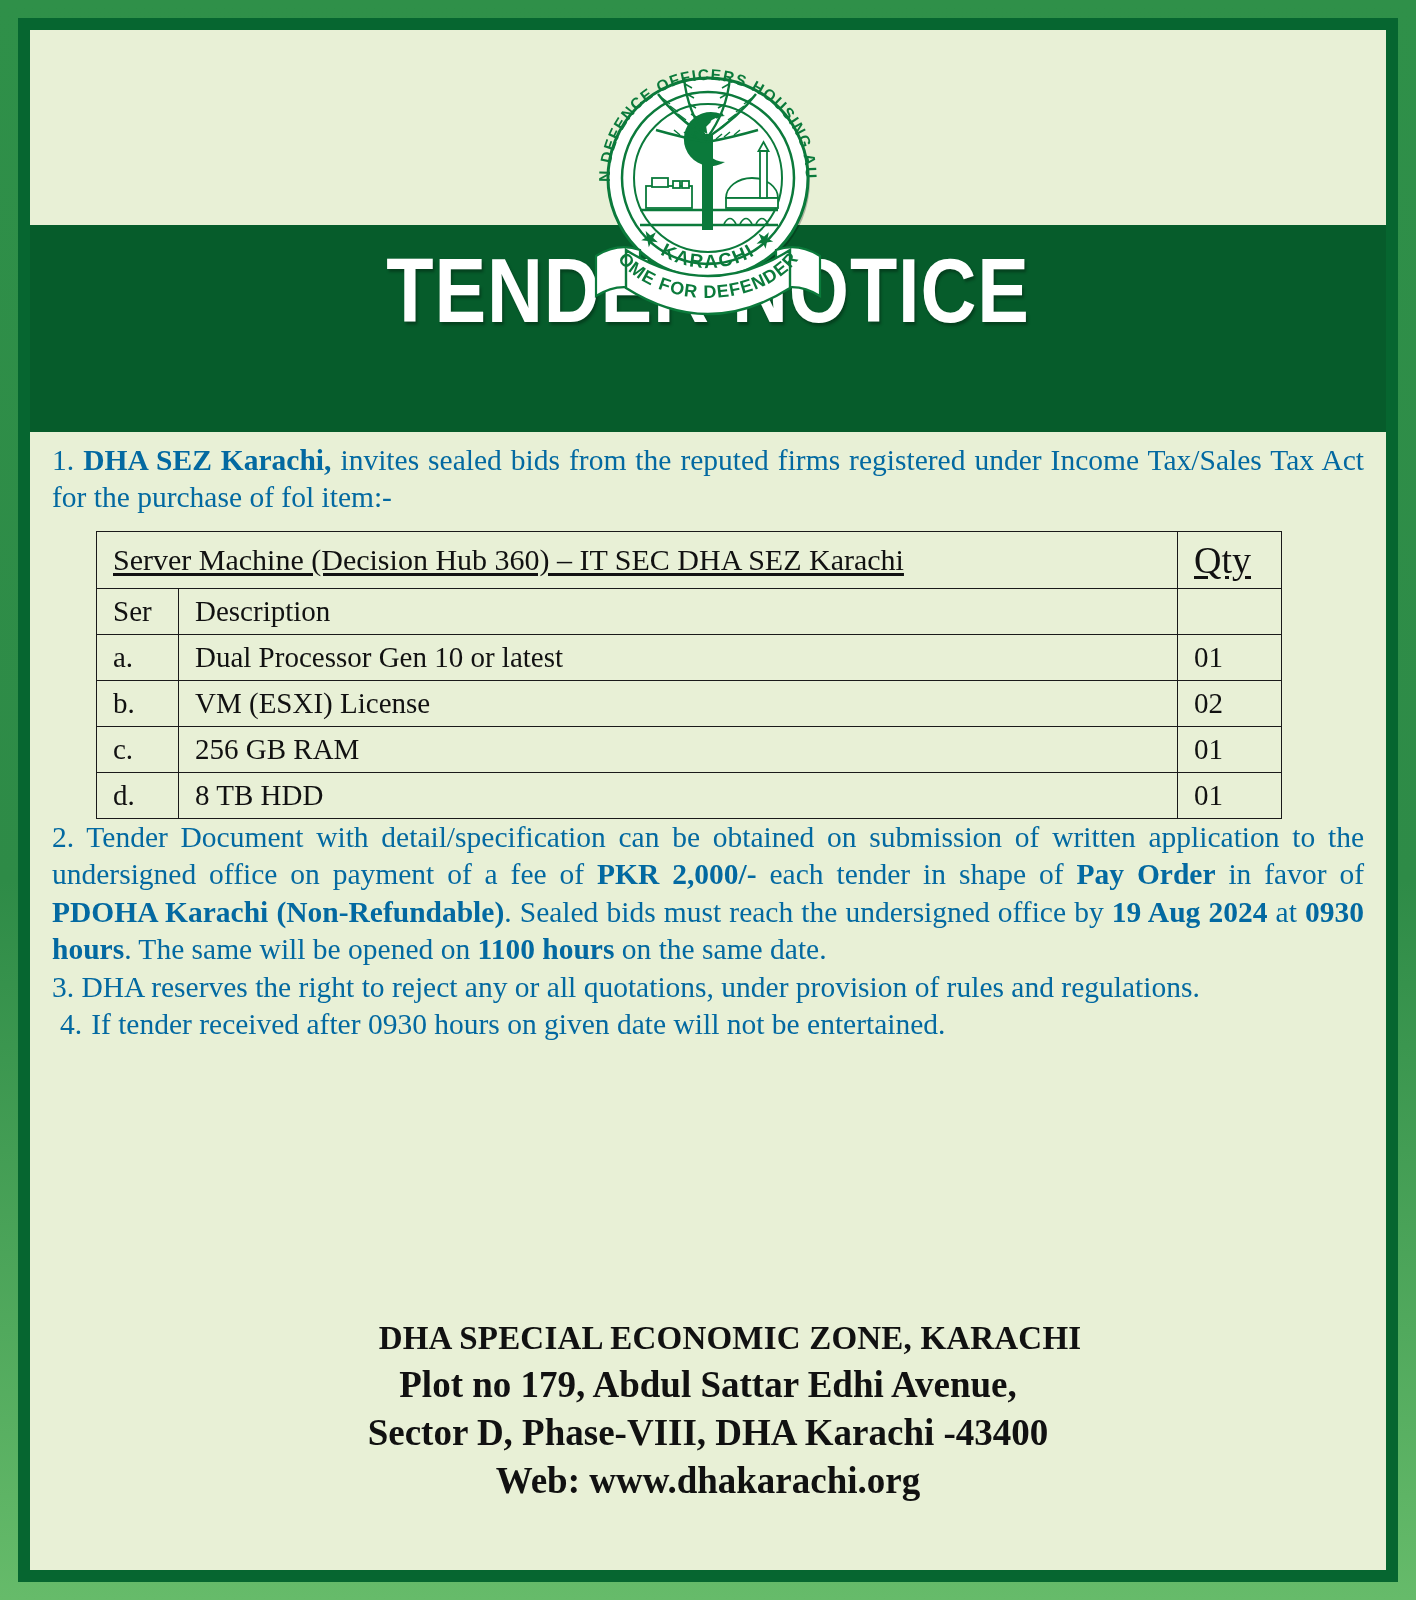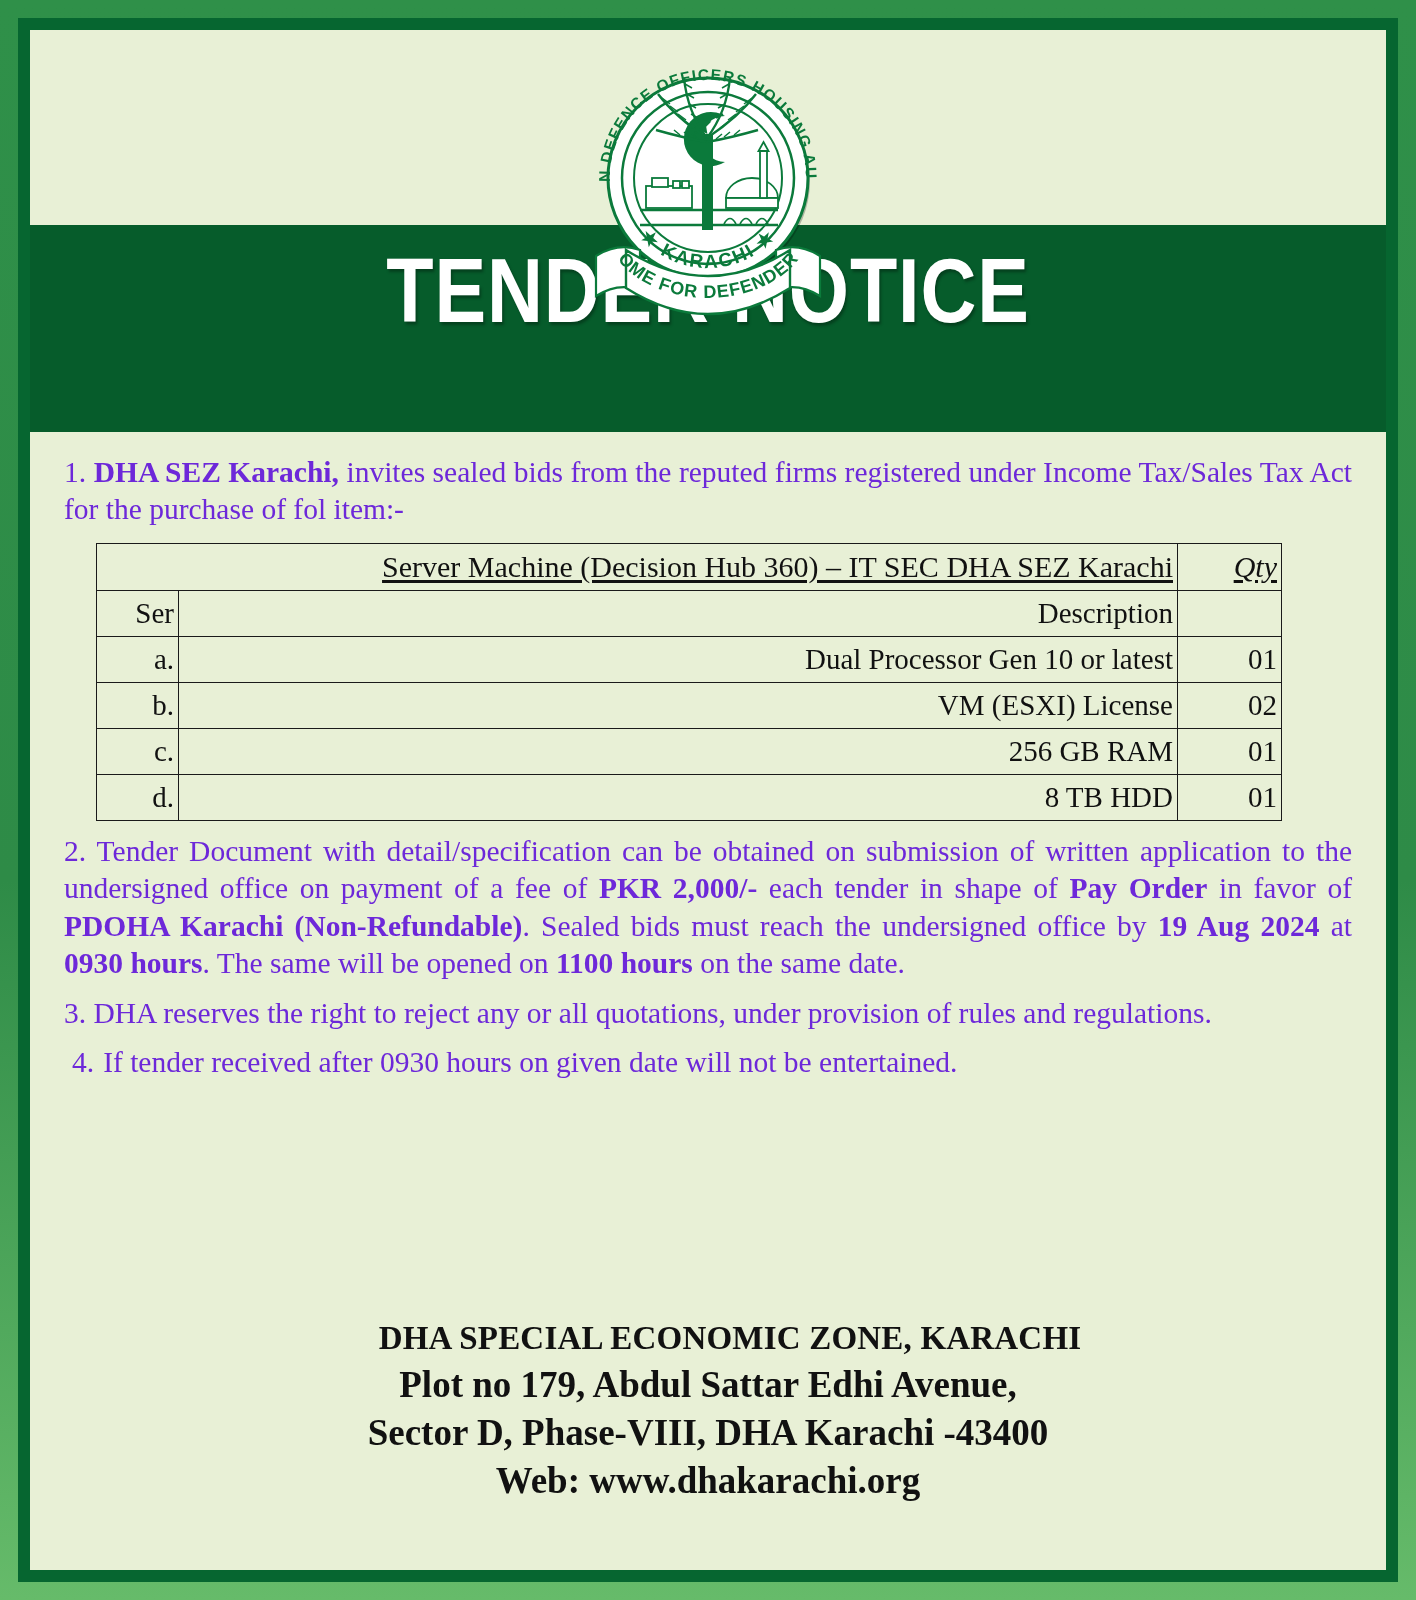--- a/index.html
+++ b/index.html
@@ -86,10 +86,10 @@
     padding: 0 22px 0 22px;
   }
   p.para {
-    margin: 12px;
+    margin: 0;
     font-size: 29.5px;
     line-height: 1.27;
-    color: #6d28d9;
+    color: #0369a1;
     text-align: justify;
     text-justify: inter-word;
   }

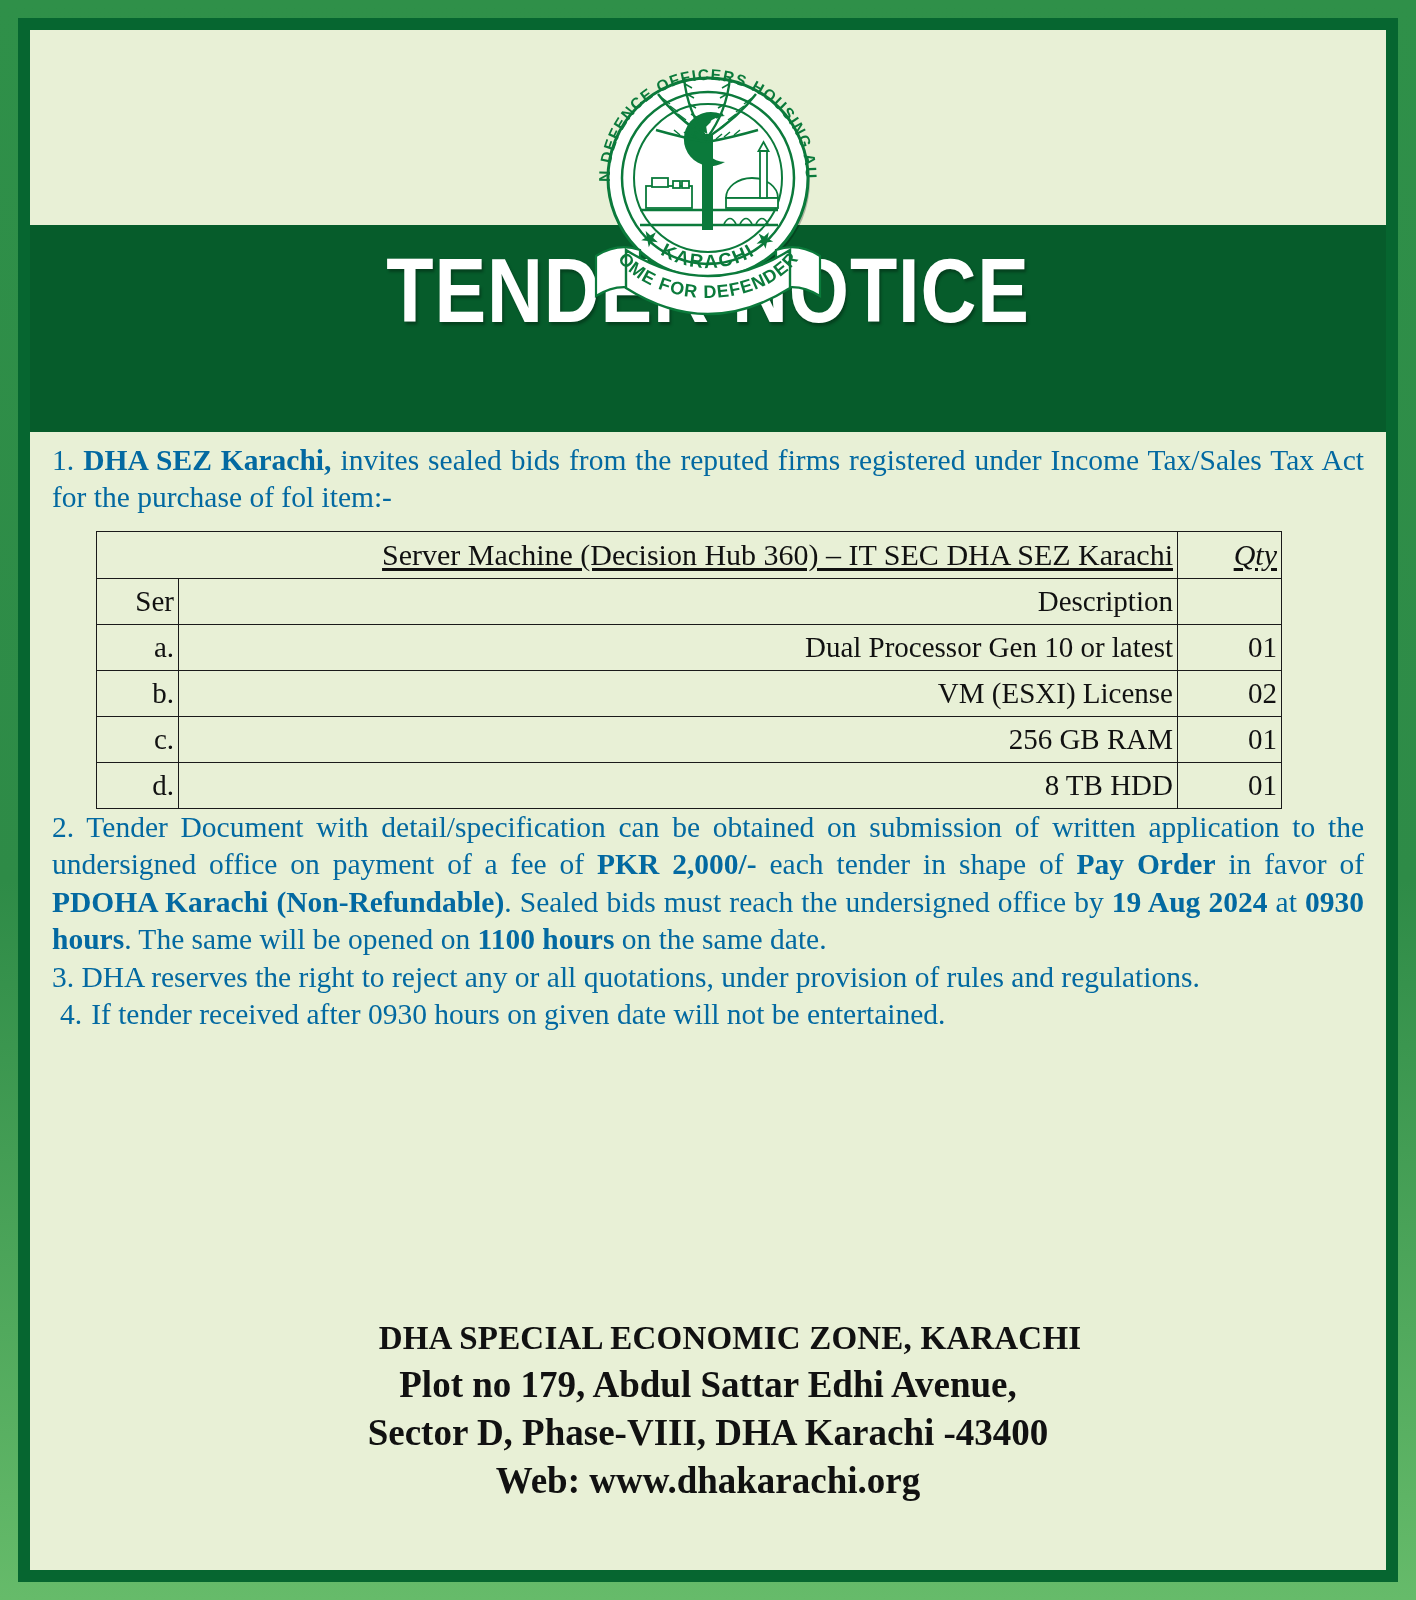--- a/index.html
+++ b/index.html
@@ -115,9 +115,9 @@
   }
   table.items td, table.items th {
     border: 1.6px solid #1a1a1a;
-    padding: 6px 4px;
+    padding: 6px 16px;
     vertical-align: middle;
-    text-align: right;
+    text-align: left;
     font-weight: normal;
   }
   .col-ser   { width: 82px; }

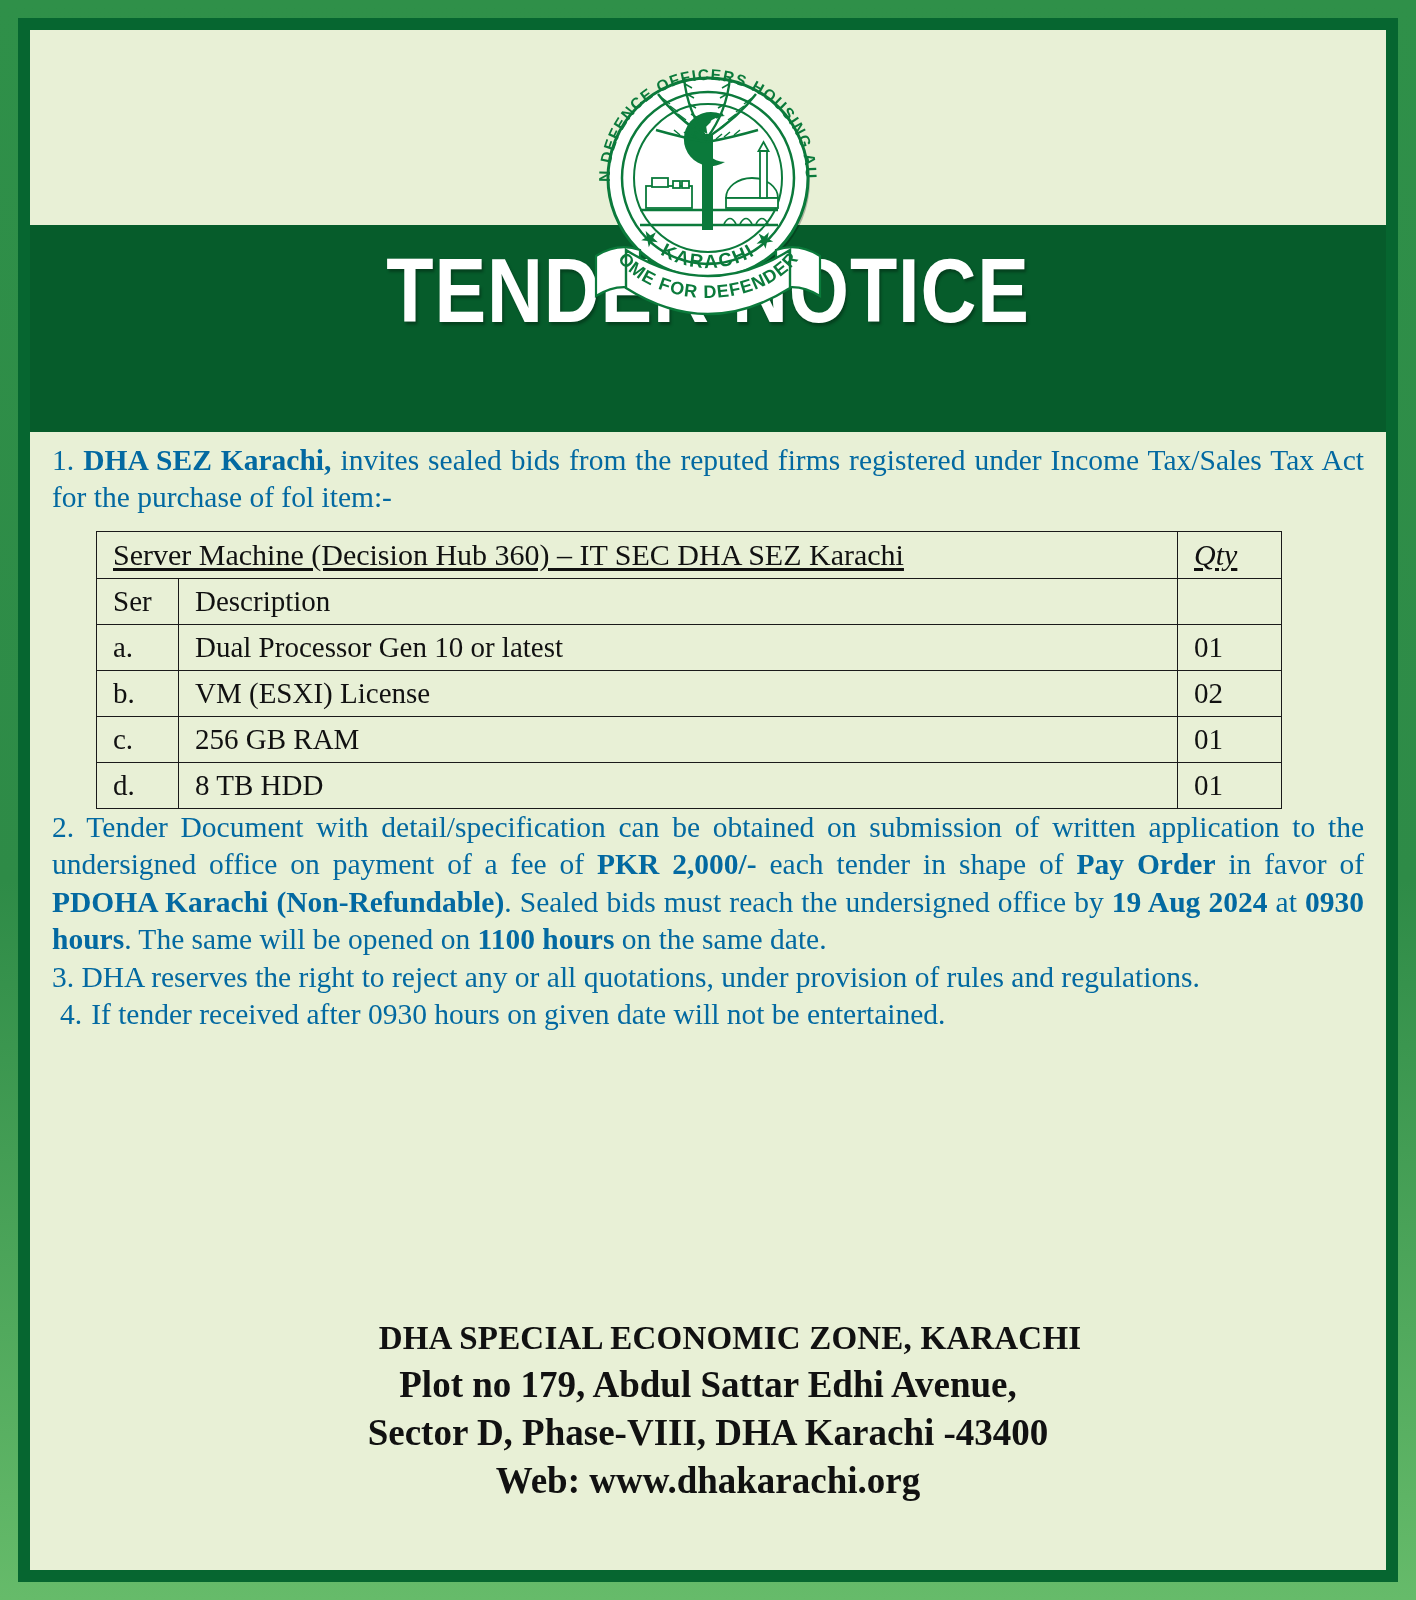--- a/index.html
+++ b/index.html
@@ -134,9 +134,8 @@
   }
   .cell-qtyhead {
     font-weight: bold;
-    font-size: 30px;
+    font-size: 38px;
     text-align: center;
-    font-style: italic;
   }
   .hdr-ser, .hdr-desc {
     font-weight: bold;

